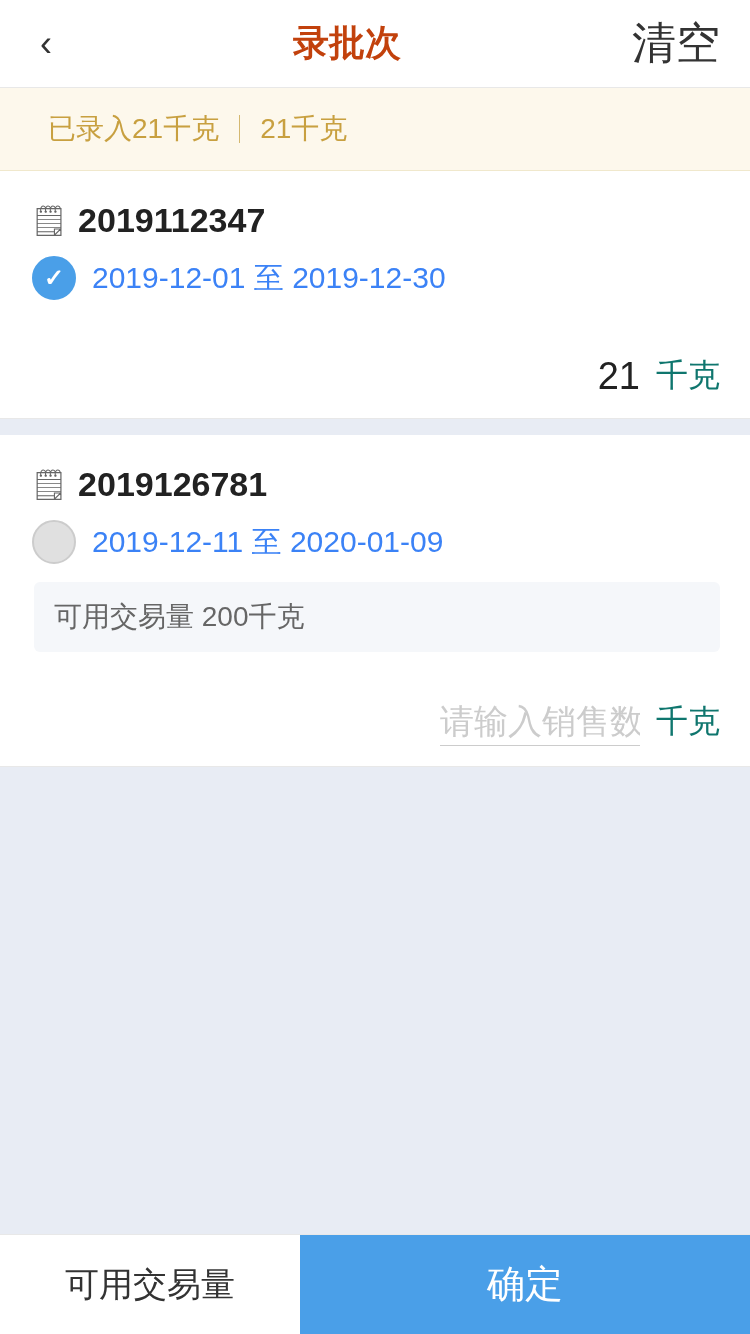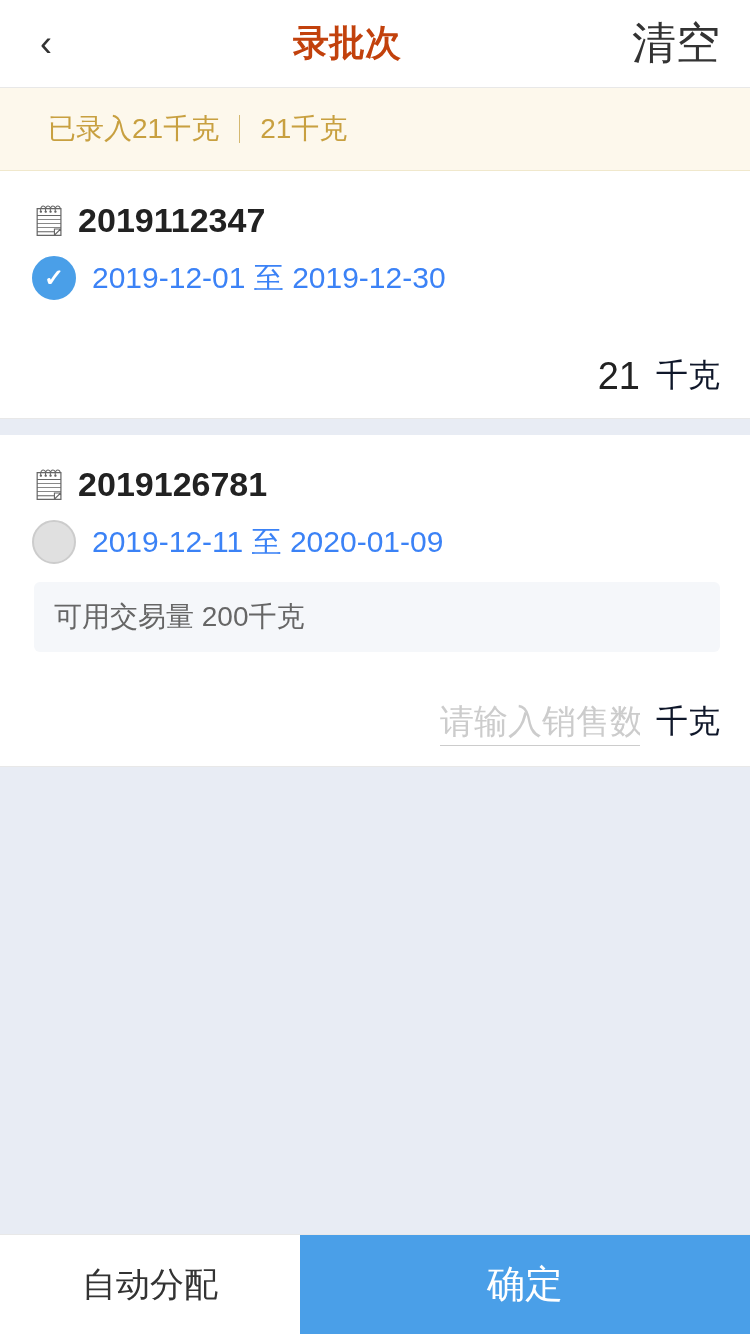--- a/index.html
+++ b/index.html
@@ -202,7 +202,7 @@
     }
     .unit-label {
       font-size: 32px;
-      color: #0f172a;
+      color: #0f766e;
     }
     .input-underline {
       border: none;

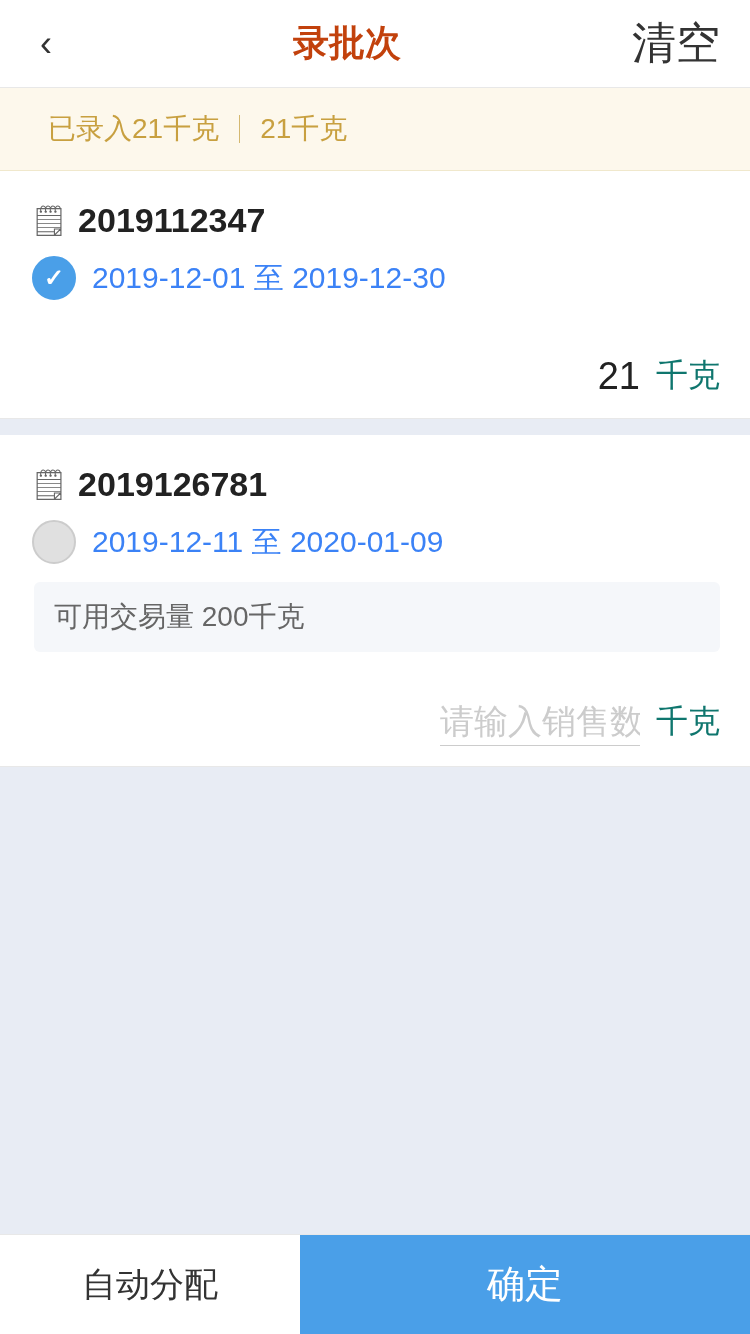--- a/index.html
+++ b/index.html
@@ -340,7 +340,7 @@
   <div class="bottom-spacer"></div>
 
   <div class="bottom-bar">
-    <button class="btn-auto">自动分配</button>
+    <button class="btn-auto">可用交易量</button>
     <button class="btn-confirm">确定</button>
   </div>
 

